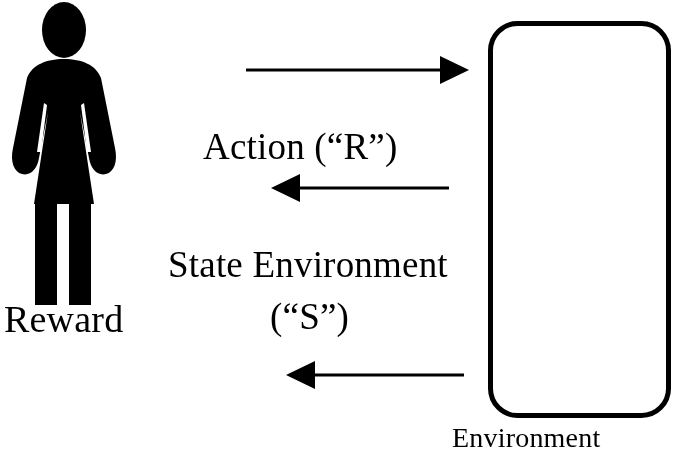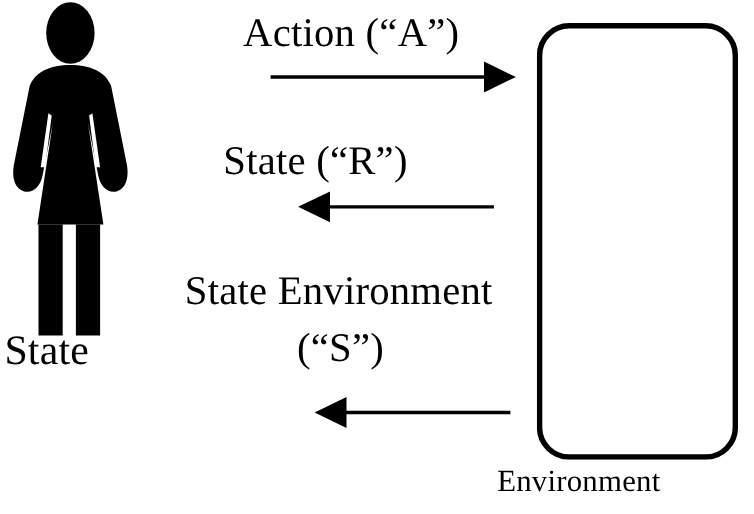--- a/index.html
+++ b/index.html
@@ -111,7 +111,6 @@
 
   <div class="label" id="agent-label">State</div>
 
-  <div class="label" id="action-label">Action (“A”)</div>
 
   <div class="arrow-svg" id="action-arrow">
     <svg width="235" height="36" viewBox="0 0 235 36" xmlns="http://www.w3.org/2000/svg">

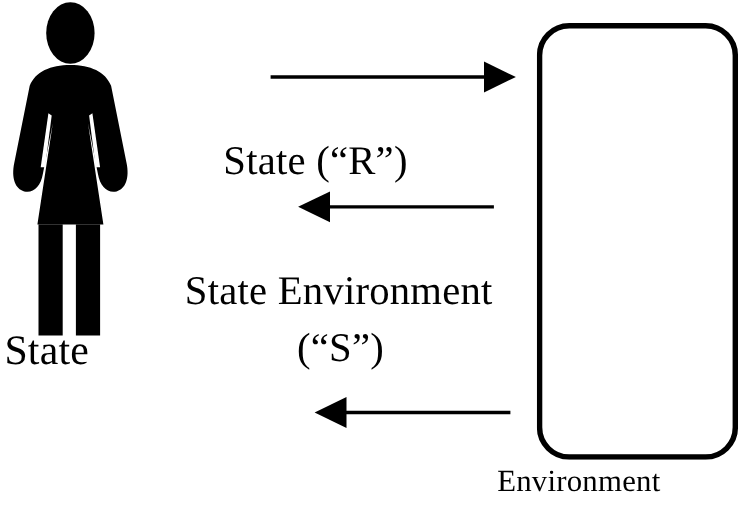--- a/index.html
+++ b/index.html
@@ -119,7 +119,7 @@
     </svg>
   </div>
 
-  <div class="label" id="reward-label">State (“R”)</div>
+  <div class="label" id="reward-label">Action (“R”)</div>
 
   <div class="arrow-svg" id="reward-arrow">
     <svg width="190" height="36" viewBox="0 0 190 36" xmlns="http://www.w3.org/2000/svg">

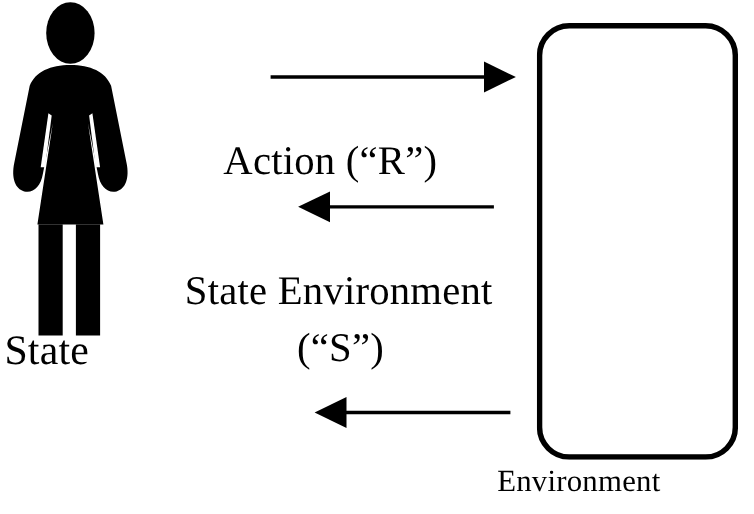--- a/index.html
+++ b/index.html
@@ -109,7 +109,7 @@
     </svg>
   </div>
 
-  <div class="label" id="agent-label">State</div>
+  <div class="label" id="agent-label">Reward</div>
 
 
   <div class="arrow-svg" id="action-arrow">

